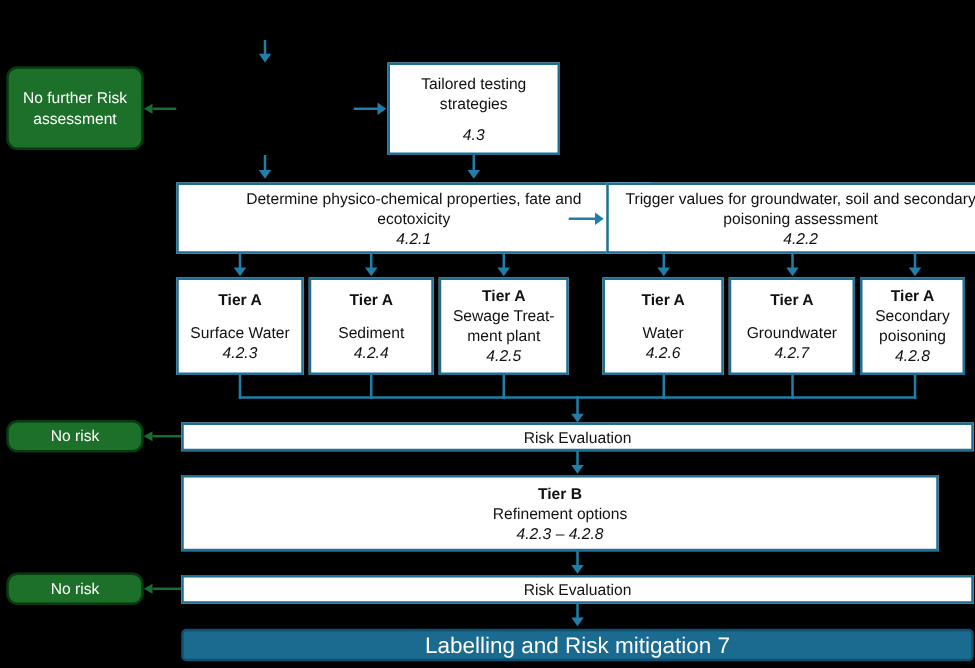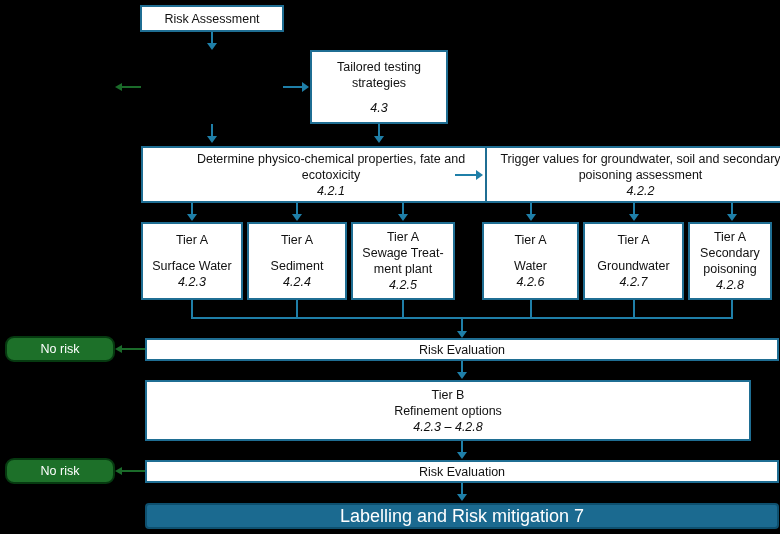--- a/index.html
+++ b/index.html
@@ -73,9 +73,6 @@
 
 <div id="stage">
 
-  <div class="box" style="left:140px;top:5px;width:144px;height:27px;">
-    <span class="ln">Risk Assessment</span>
-  </div>
 
   <div class="vline" style="left:211px;top:32px;height:13px;"></div>
   <div class="varrow" style="left:207px;top:43px;"></div>

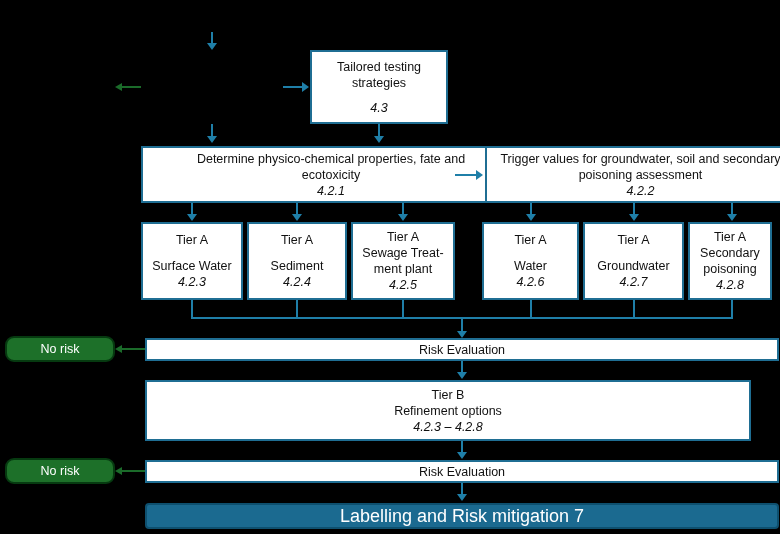--- a/index.html
+++ b/index.html
@@ -77,6 +77,12 @@
   <div class="vline" style="left:211px;top:32px;height:13px;"></div>
   <div class="varrow" style="left:207px;top:43px;"></div>
 
+  <div class="green" style="left:5px;top:53px;width:110px;height:67px;">
+    <span>
+      <span class="ln">No further Risk</span>
+      <span class="ln">assessment</span>
+    </span>
+  </div>
 
   <div class="gline" style="left:122px;top:86px;width:19px;"></div>
   <div class="garrow-l" style="left:115px;top:83px;"></div>

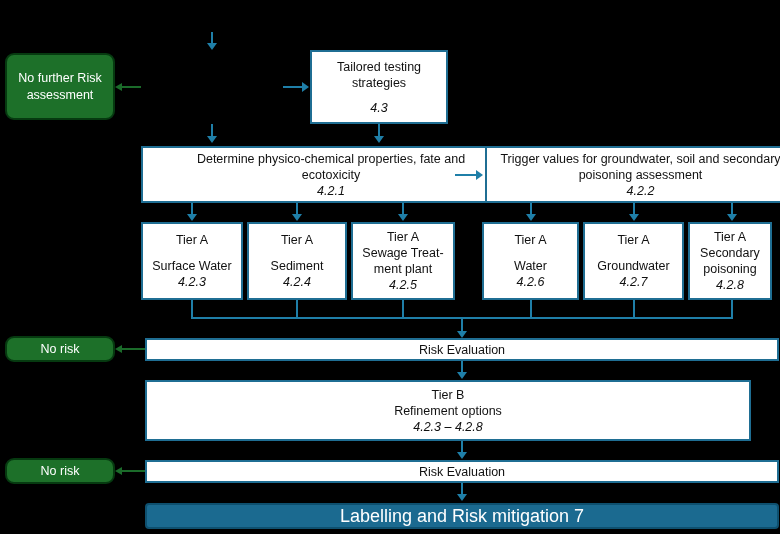--- a/index.html
+++ b/index.html
@@ -23,7 +23,7 @@
     color:#111;
     padding:2px 4px;
   }
-  .box .ttl{font-weight:normal;}
+  .box .ttl{font-weight:bold;}
   .box .num{font-style:italic;}
   .box .ln{display:block;}
 

